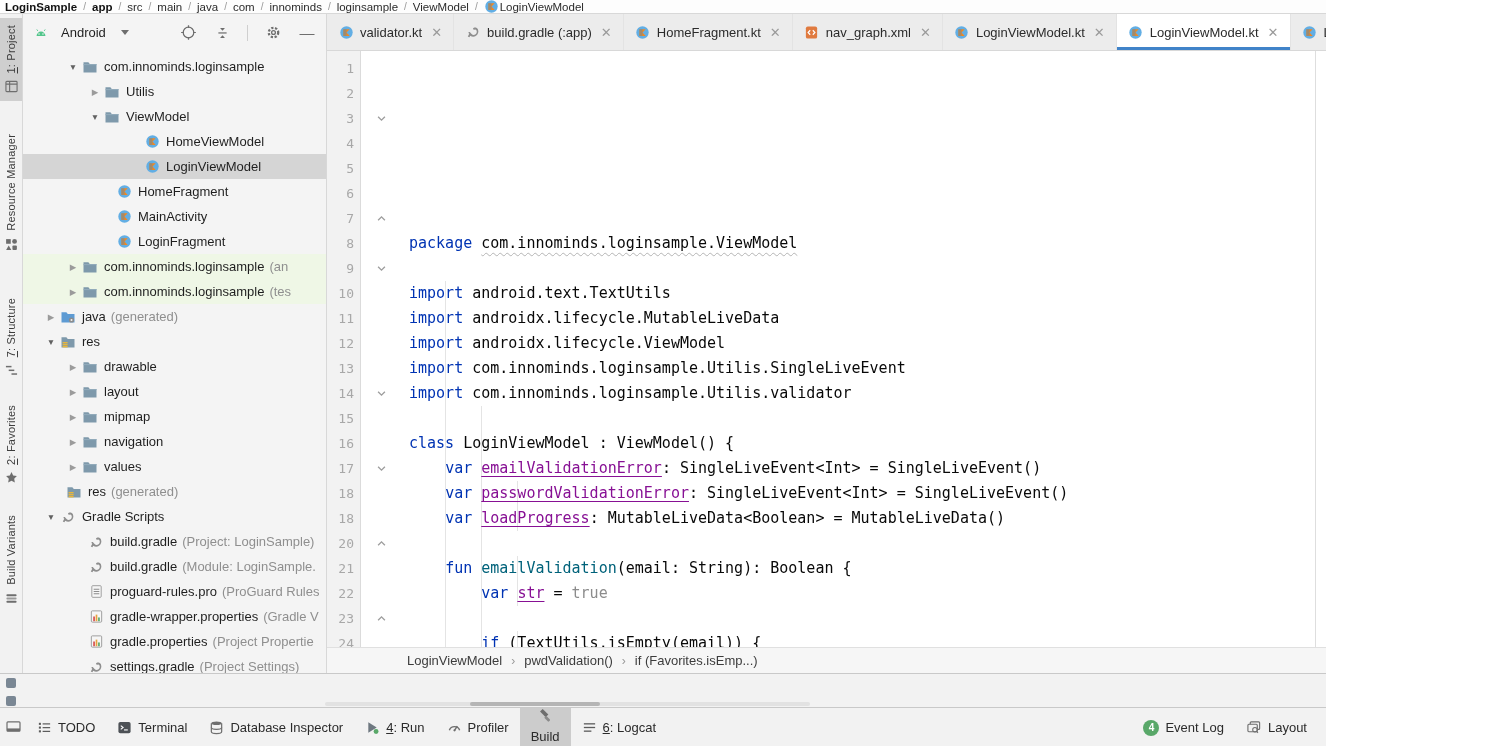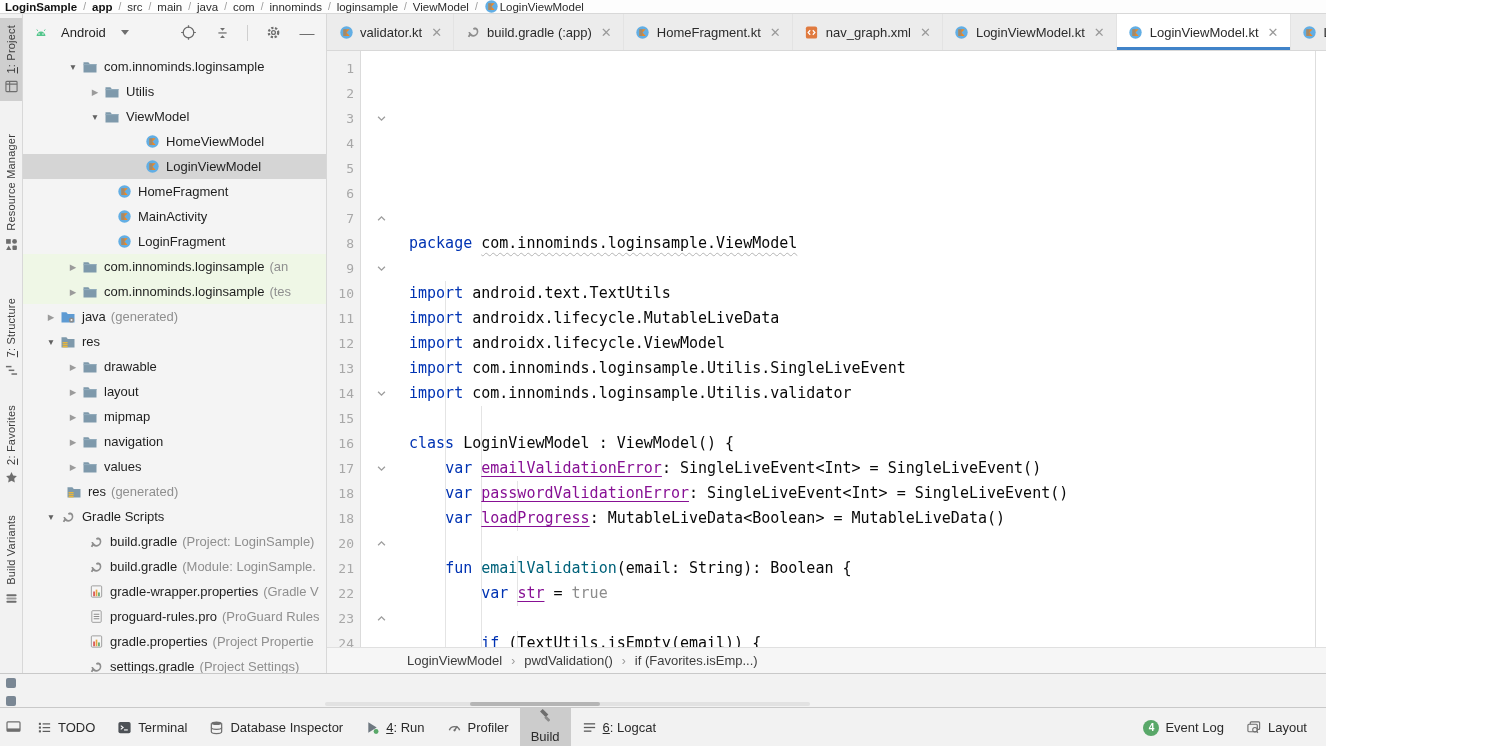--- a/index.html
+++ b/index.html
@@ -491,6 +491,17 @@
             <span style="width:64px;flex-shrink:0;"></span>
             <span class="ticon">
               <svg width="15" height="15" viewBox="0 0 16 16">
+                <rect x="3" y="1.8" width="10" height="12.4" rx="1" fill="#F6F6F6" stroke="#9a9a9a"></rect>
+                <path d="M5 5.5h6M5 8h6M5 10.5h6" stroke="#8c8c8c" stroke-width="1.1"></path>
+              </svg>
+            </span>
+            <span>proguard-rules.pro</span>
+            <span class="tnote">(ProGuard Rules</span>
+          </div>
+          <div class="trow">
+            <span style="width:64px;flex-shrink:0;"></span>
+            <span class="ticon">
+              <svg width="15" height="15" viewBox="0 0 16 16">
                 <rect x="2.5" y="2" width="11" height="12" rx="1" fill="#F6F6F6" stroke="#9a9a9a"></rect>
                 <rect x="4.5" y="8" width="1.8" height="5" fill="#D64F4F"></rect>
                 <rect x="7.1" y="6" width="1.8" height="7" fill="#E8A33D"></rect>
@@ -499,17 +510,6 @@
             </span>
             <span>gradle-wrapper.properties</span>
             <span class="tnote">(Gradle V</span>
-          </div>
-          <div class="trow">
-            <span style="width:64px;flex-shrink:0;"></span>
-            <span class="ticon">
-              <svg width="15" height="15" viewBox="0 0 16 16">
-                <rect x="3" y="1.8" width="10" height="12.4" rx="1" fill="#F6F6F6" stroke="#9a9a9a"></rect>
-                <path d="M5 5.5h6M5 8h6M5 10.5h6" stroke="#8c8c8c" stroke-width="1.1"></path>
-              </svg>
-            </span>
-            <span>proguard-rules.pro</span>
-            <span class="tnote">(ProGuard Rules</span>
           </div>
           <div class="trow">
             <span style="width:64px;flex-shrink:0;"></span>

